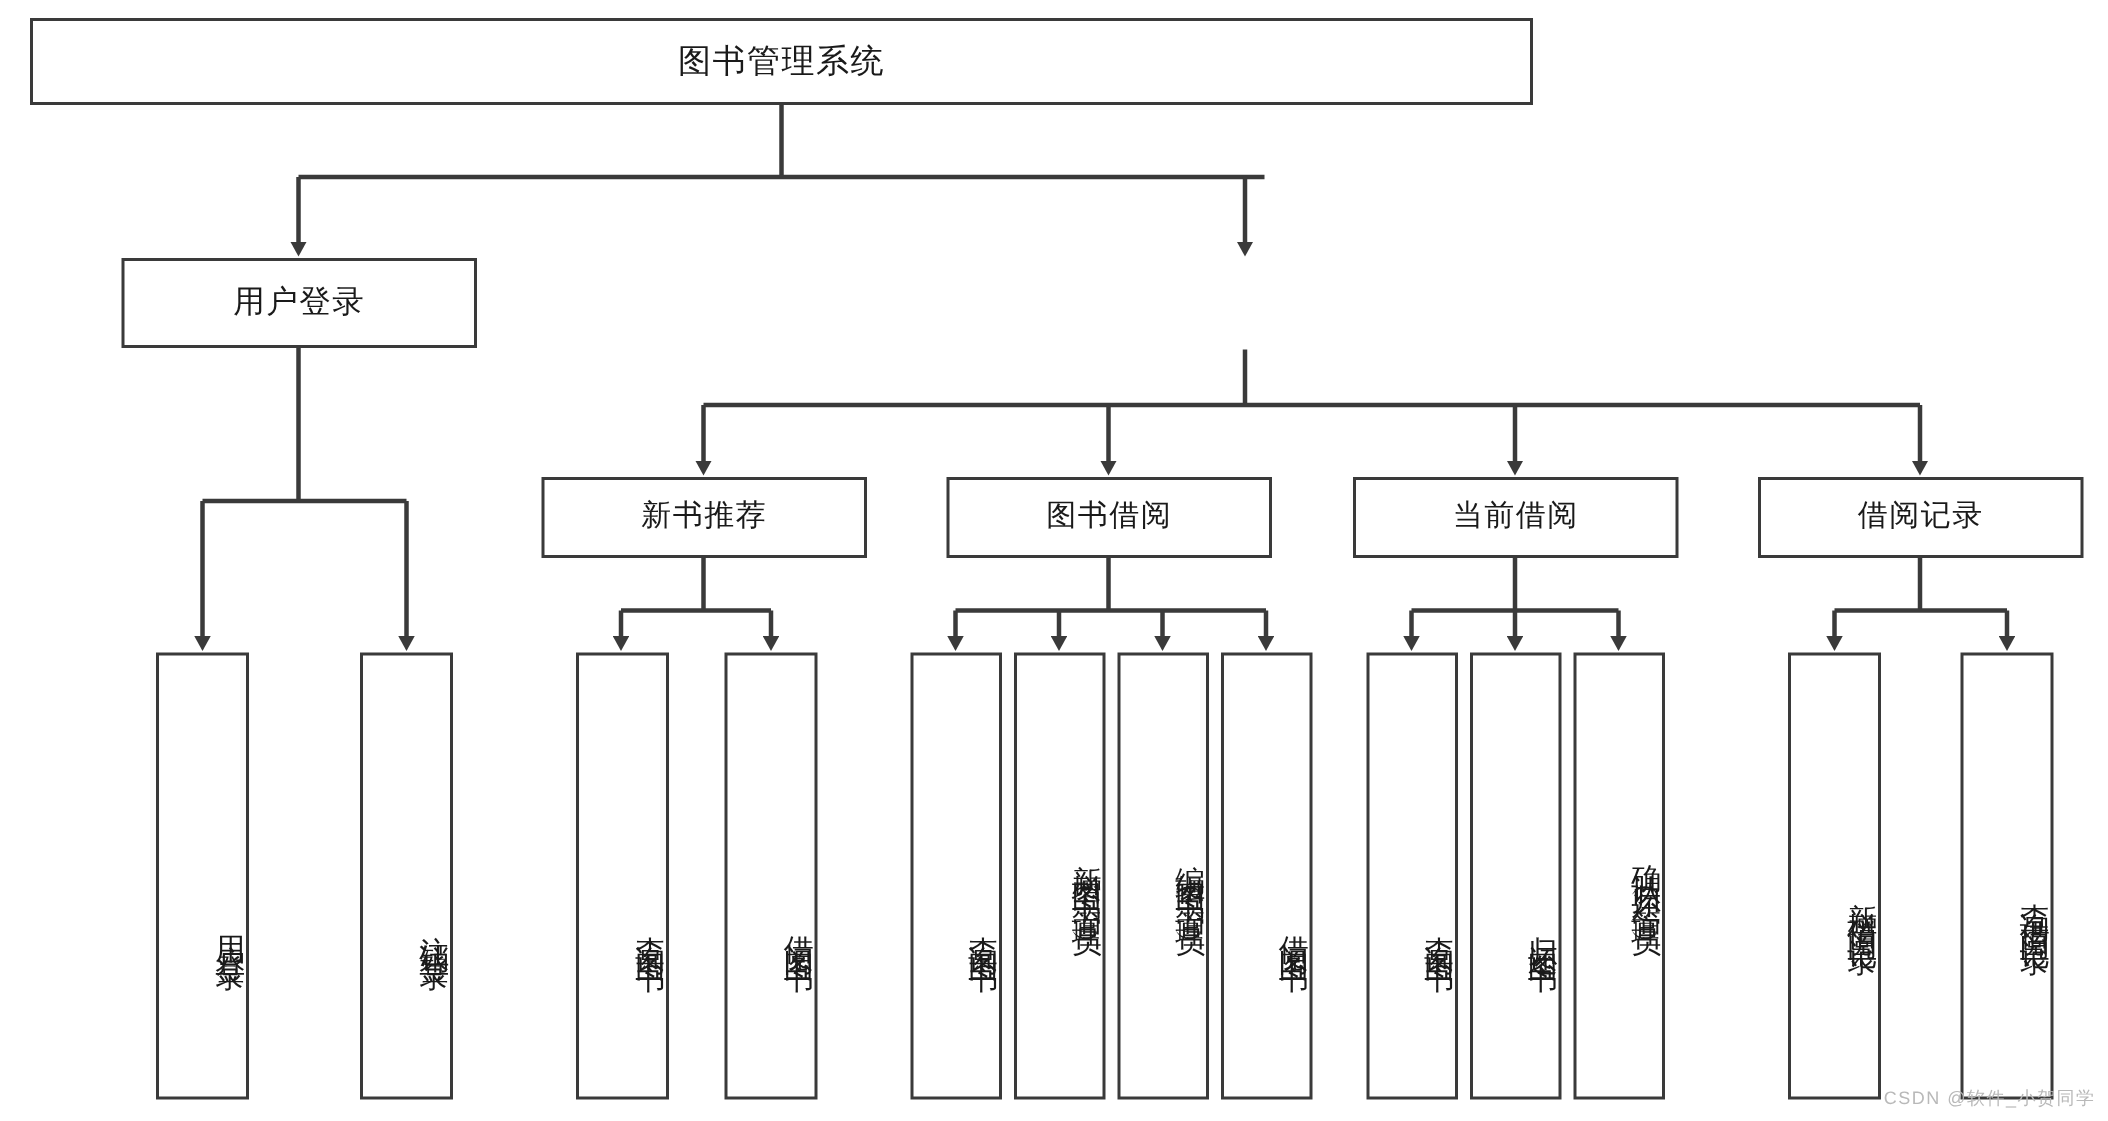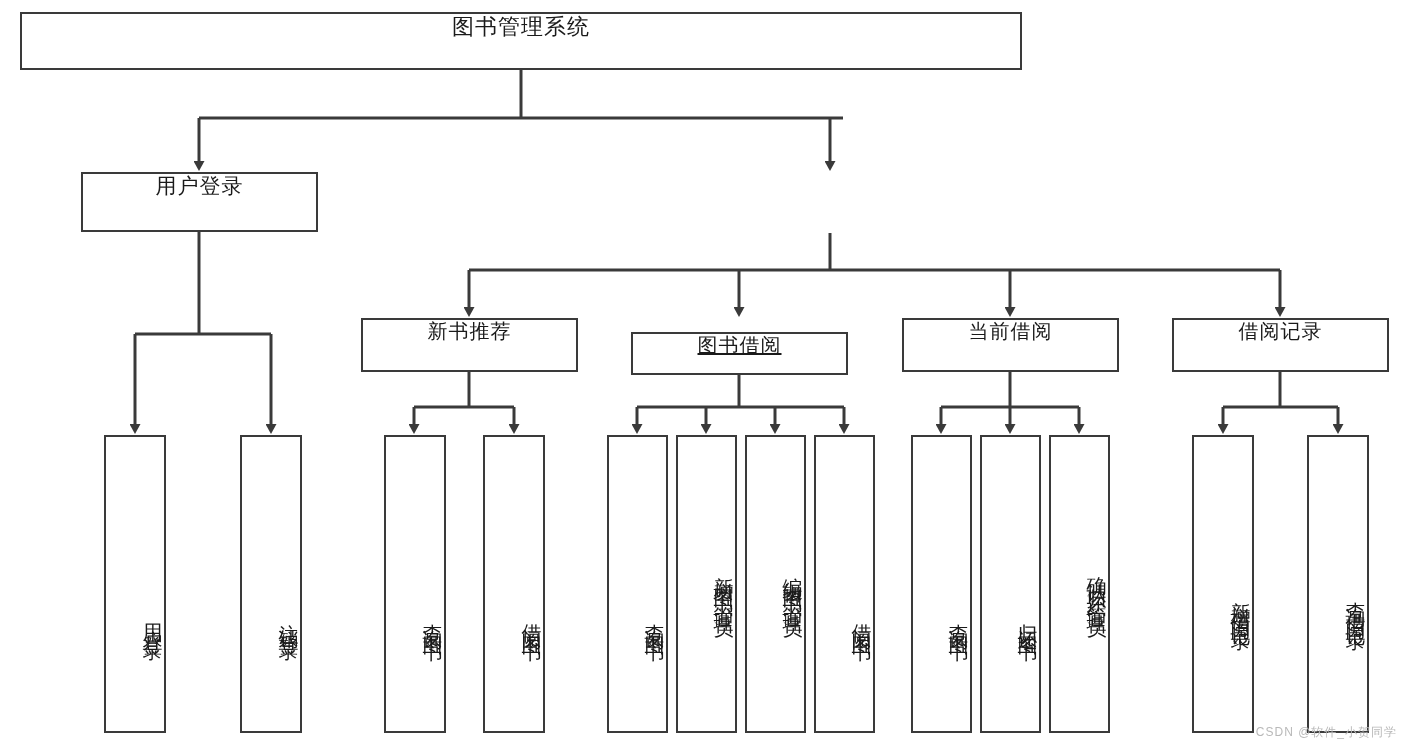--- a/index.html
+++ b/index.html
@@ -21,7 +21,7 @@
     background:#ffffff;
     border:2px solid #3a3a3a;
     display:flex;
-    align-items:flex-start;
+    align-items:center;
     justify-content:center;
     color:#1a1a1a;
     font-size:21px;

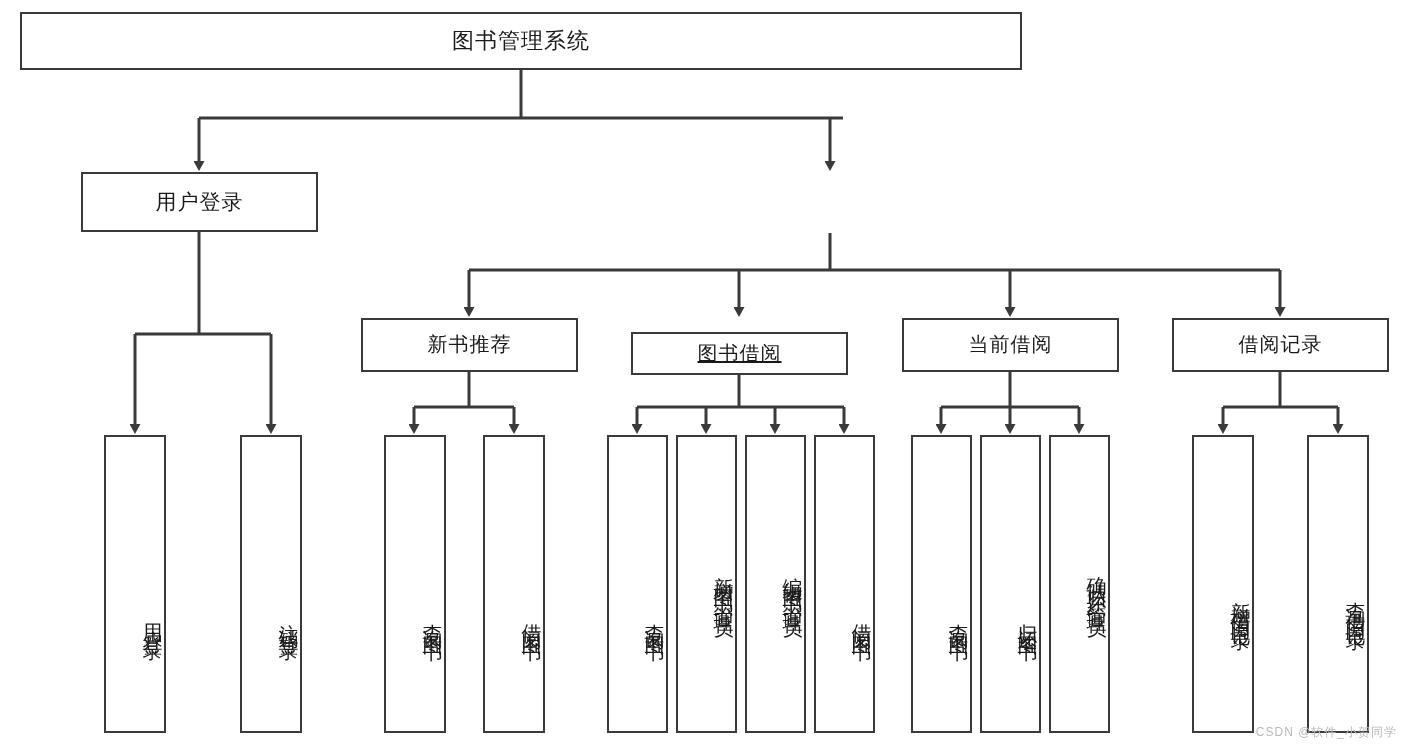--- a/index.html
+++ b/index.html
@@ -124,7 +124,7 @@
   <div class="node lvl2" style="left:361px;top:318px;width:217px;height:54px;">
     <span>新书推荐</span>
   </div>
-  <div class="node lvl2" style="left:631px;top:332px;width:217px;height:43px;text-decoration:underline;">
+  <div class="node lvl2" style="left:631px;top:318px;width:217px;height:54px;">
     <span>图书借阅</span>
   </div>
   <div class="node lvl2" style="left:1172px;top:318px;width:217px;height:54px;">

